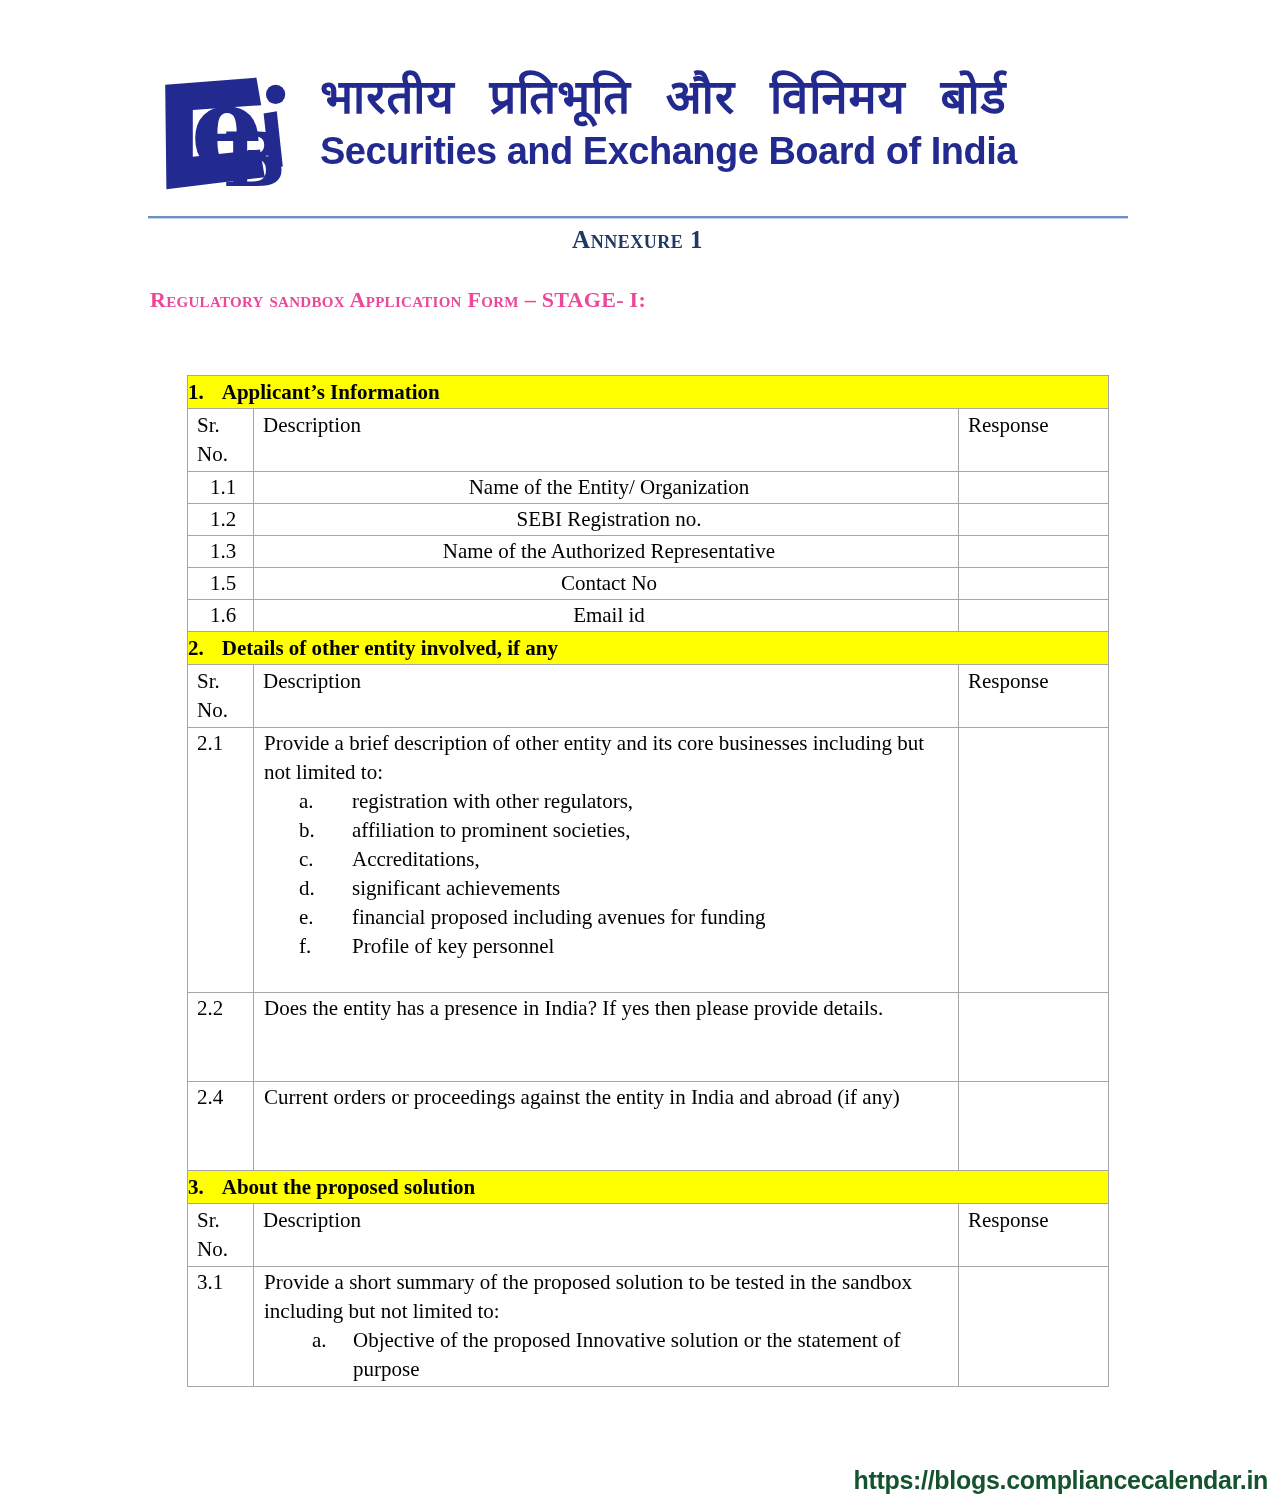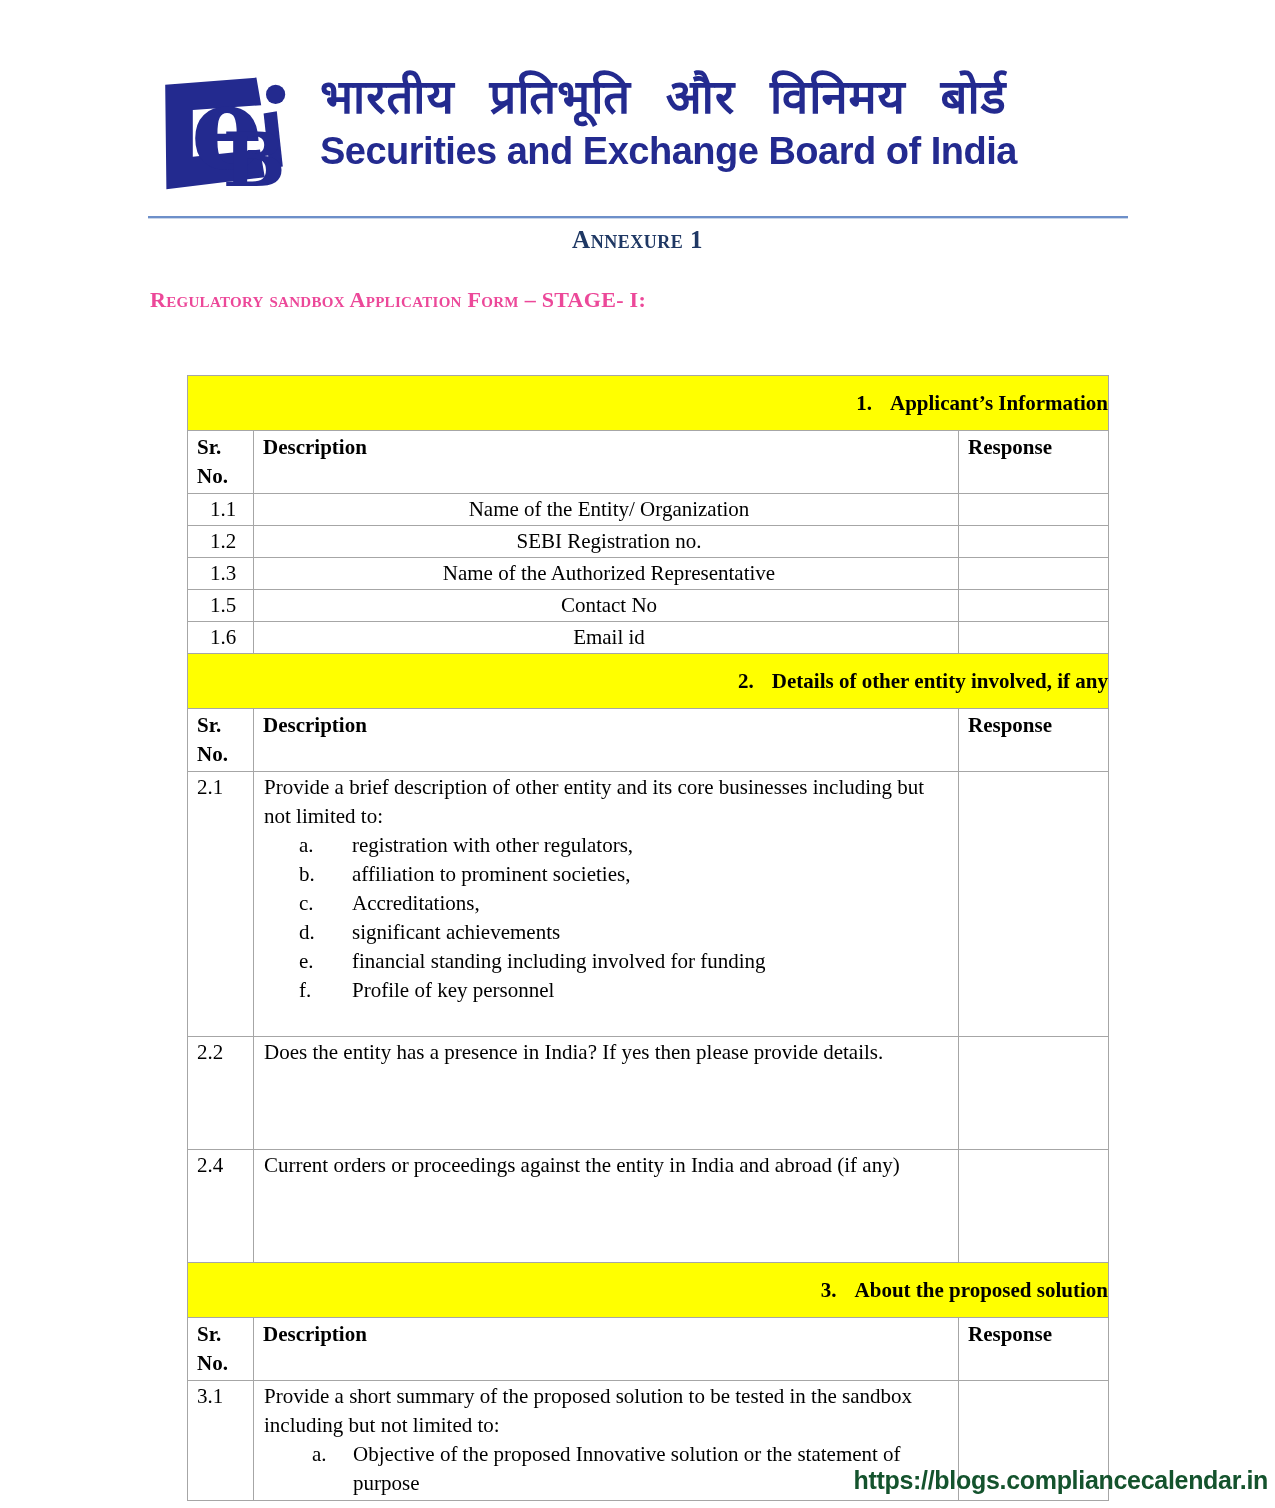--- a/index.html
+++ b/index.html
@@ -44,8 +44,8 @@
     font-size:21px;line-height:29px;box-sizing:border-box;
   }
   .section-band td{
-    background:#FFFF00;text-align:right;font-weight:bold;
-    height:32px;padding:12px 0;line-height:30px;
+    background:#FFFF00;text-align:left;font-weight:bold;
+    height:32px;padding:1px 0;line-height:30px;
   }
   .section-band .sec-num{margin-right:18px;}
   .col-head th{

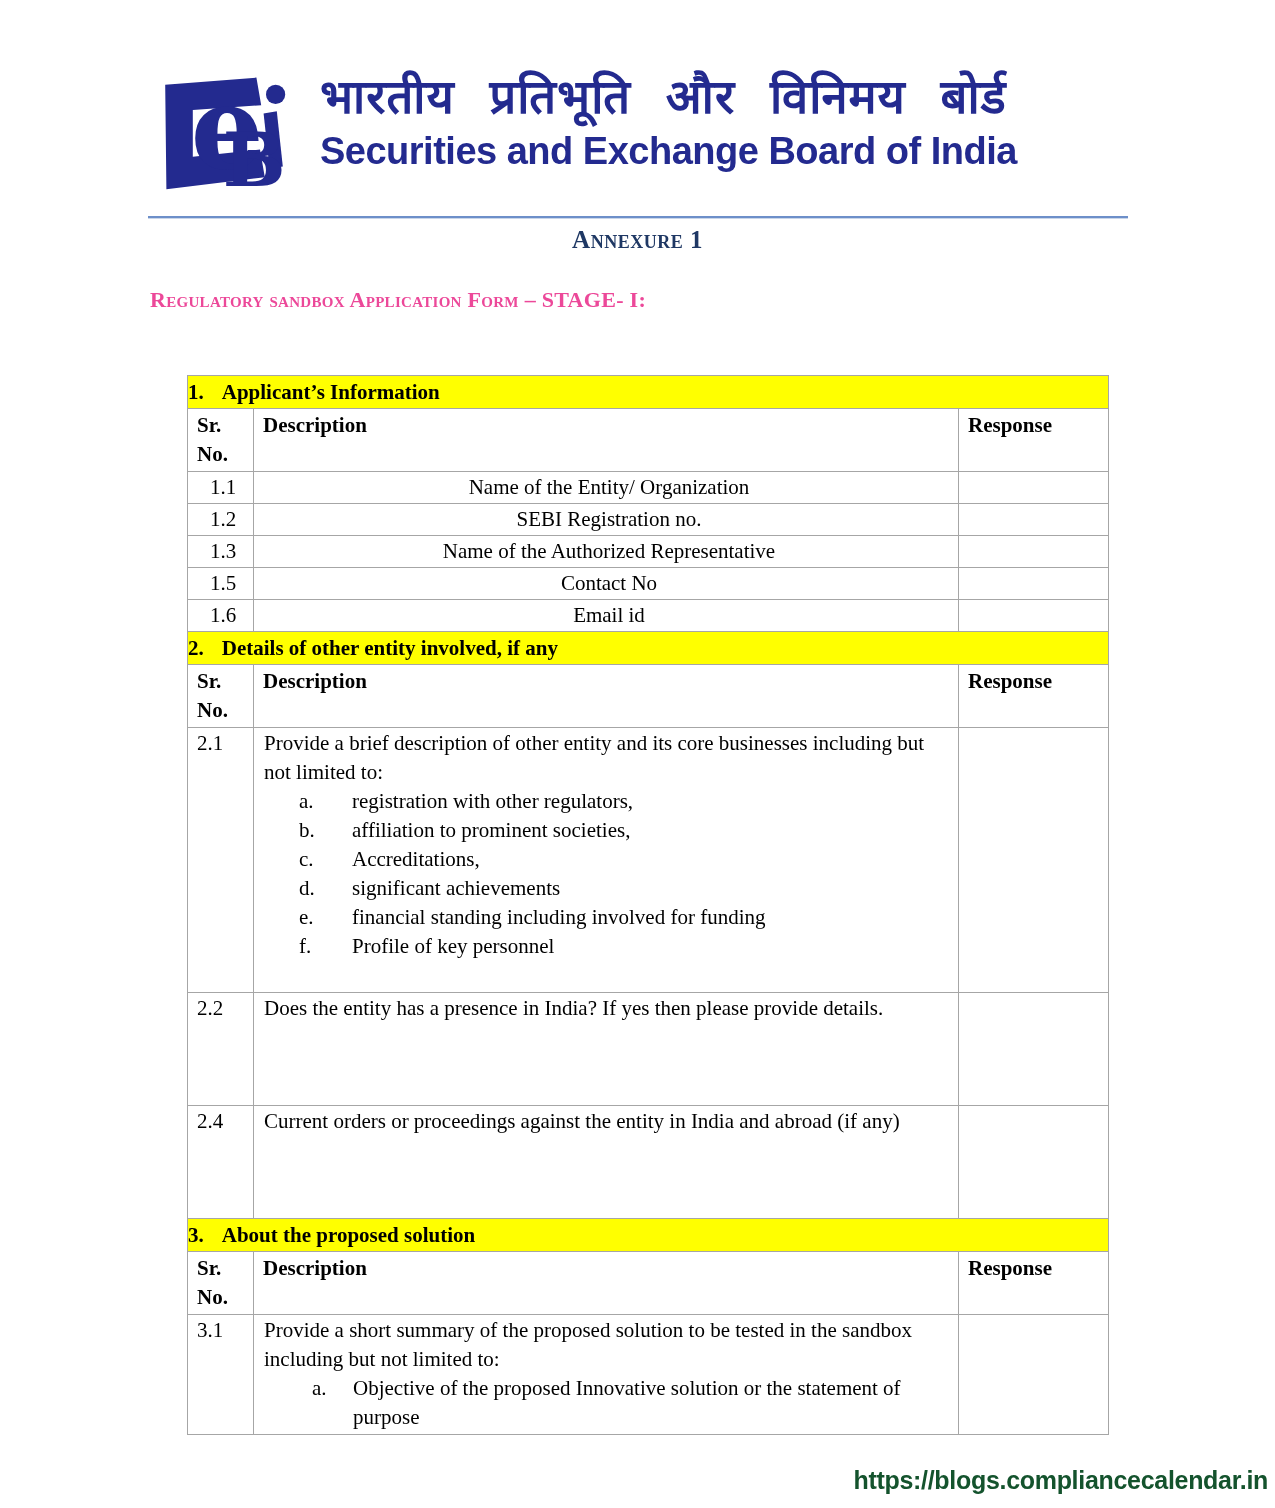--- a/index.html
+++ b/index.html
@@ -49,7 +49,7 @@
   }
   .section-band .sec-num{margin-right:18px;}
   .col-head th{
-    text-align:left;font-weight:bold;height:58px;padding:2px 9px;
+    text-align:left;font-weight:normal;height:58px;padding:2px 9px;
   }
   .doc-table td.c-no{padding:1px 4px 1px 9px;}
   .doc-table td.c-desc{padding:1px 4px 1px 10px;}

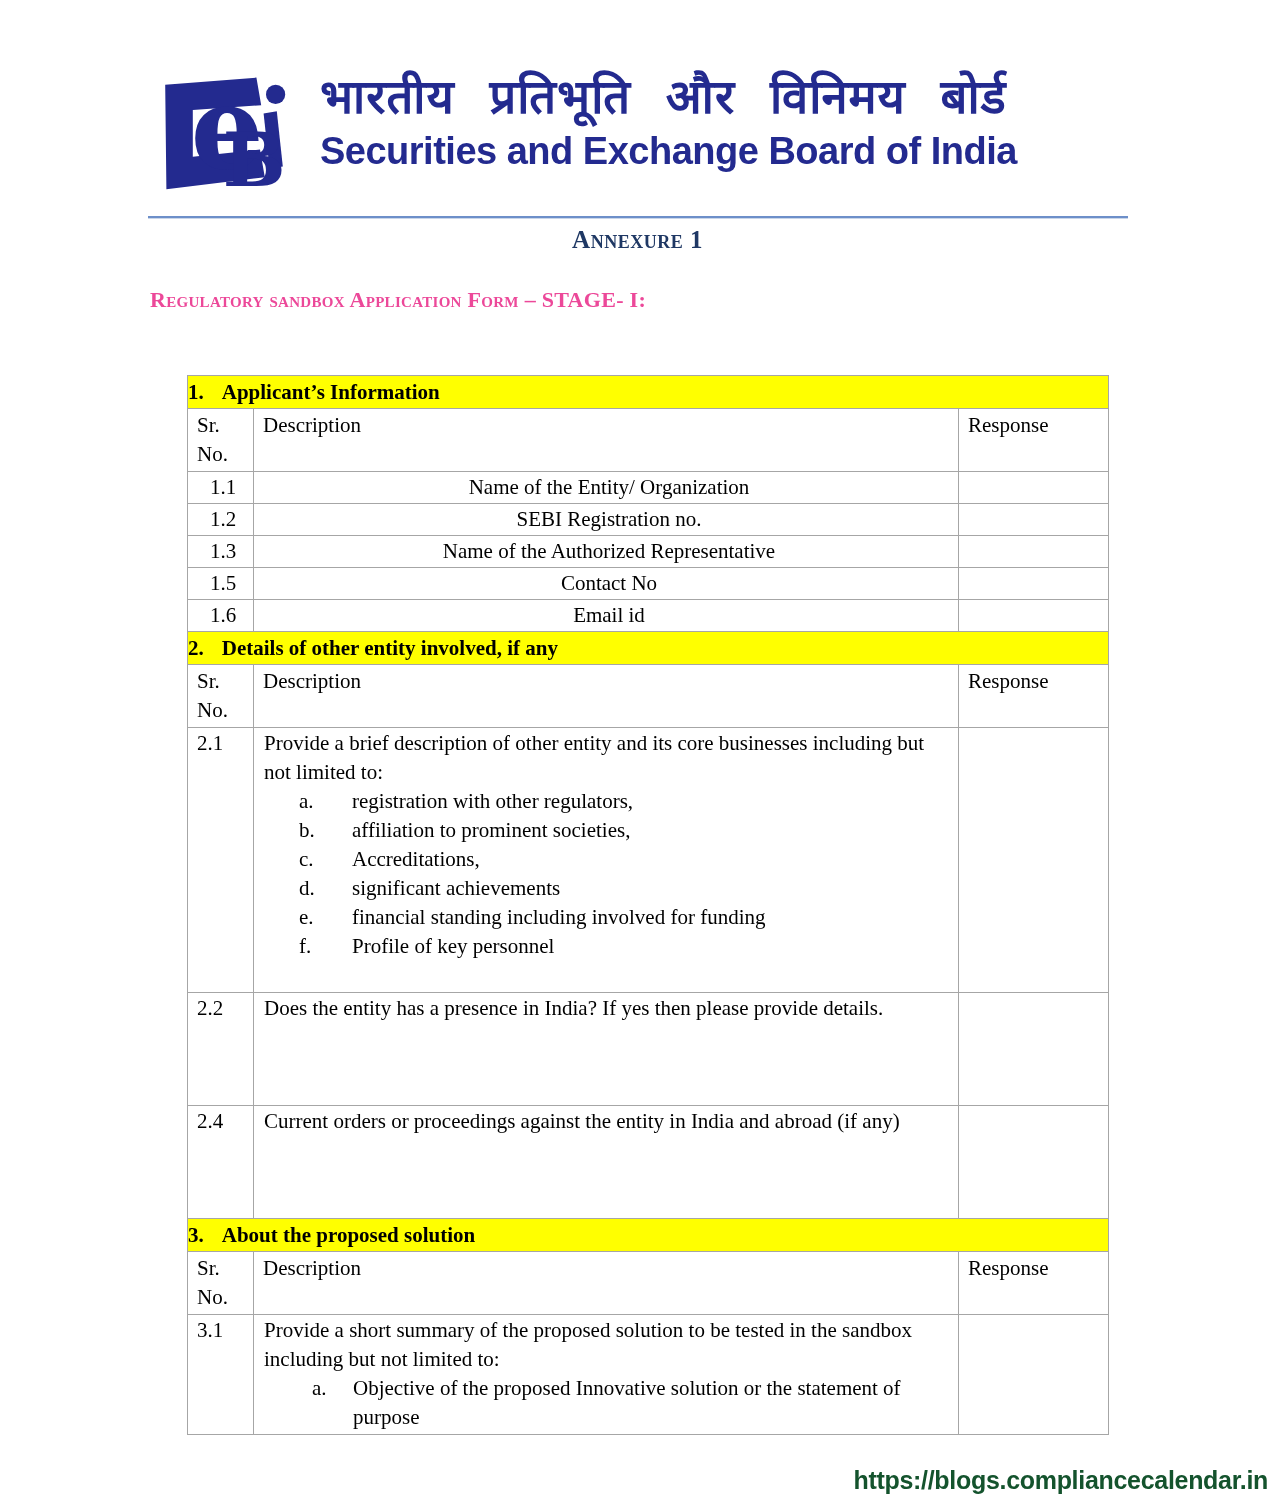--- a/index.html
+++ b/index.html
@@ -168,7 +168,7 @@
       </div>
       <div class="li">
         <span class="m">e.</span>
-        <span class="t">financial standing including involved for funding</span>
+        <span class="t">financial proposed including avenues for funding</span>
       </div>
       <div class="li">
         <span class="m">f.</span>

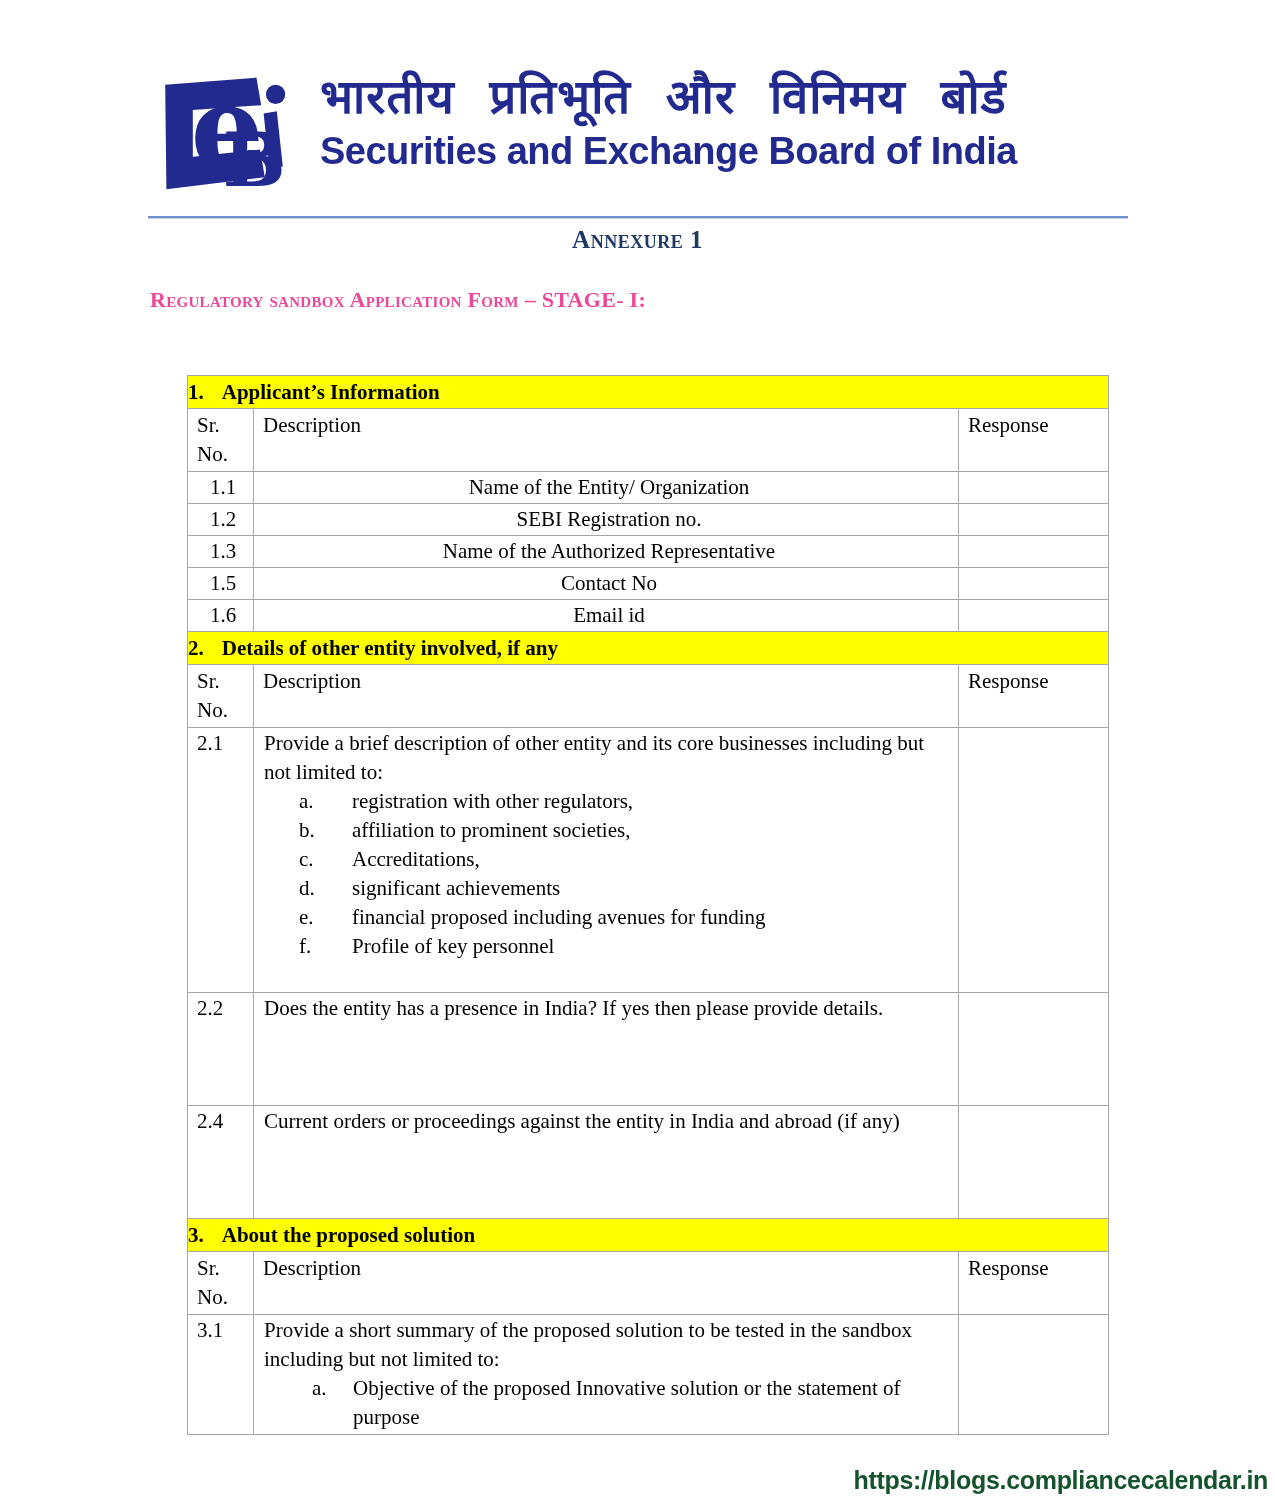--- a/index.html
+++ b/index.html
@@ -56,7 +56,7 @@
   .doc-table td.c-resp{padding:1px 4px;}
   tr.r30 td{height:30px;text-align:center;}
   tr.r265 td{height:265px;}
-  tr.r89 td{height:113px;}
+  tr.r89 td{height:89px;}
   tr.r58 th{height:58px;}
   tr.r120 td{height:120px;}
   .cell-pad{padding-top:5px;}

